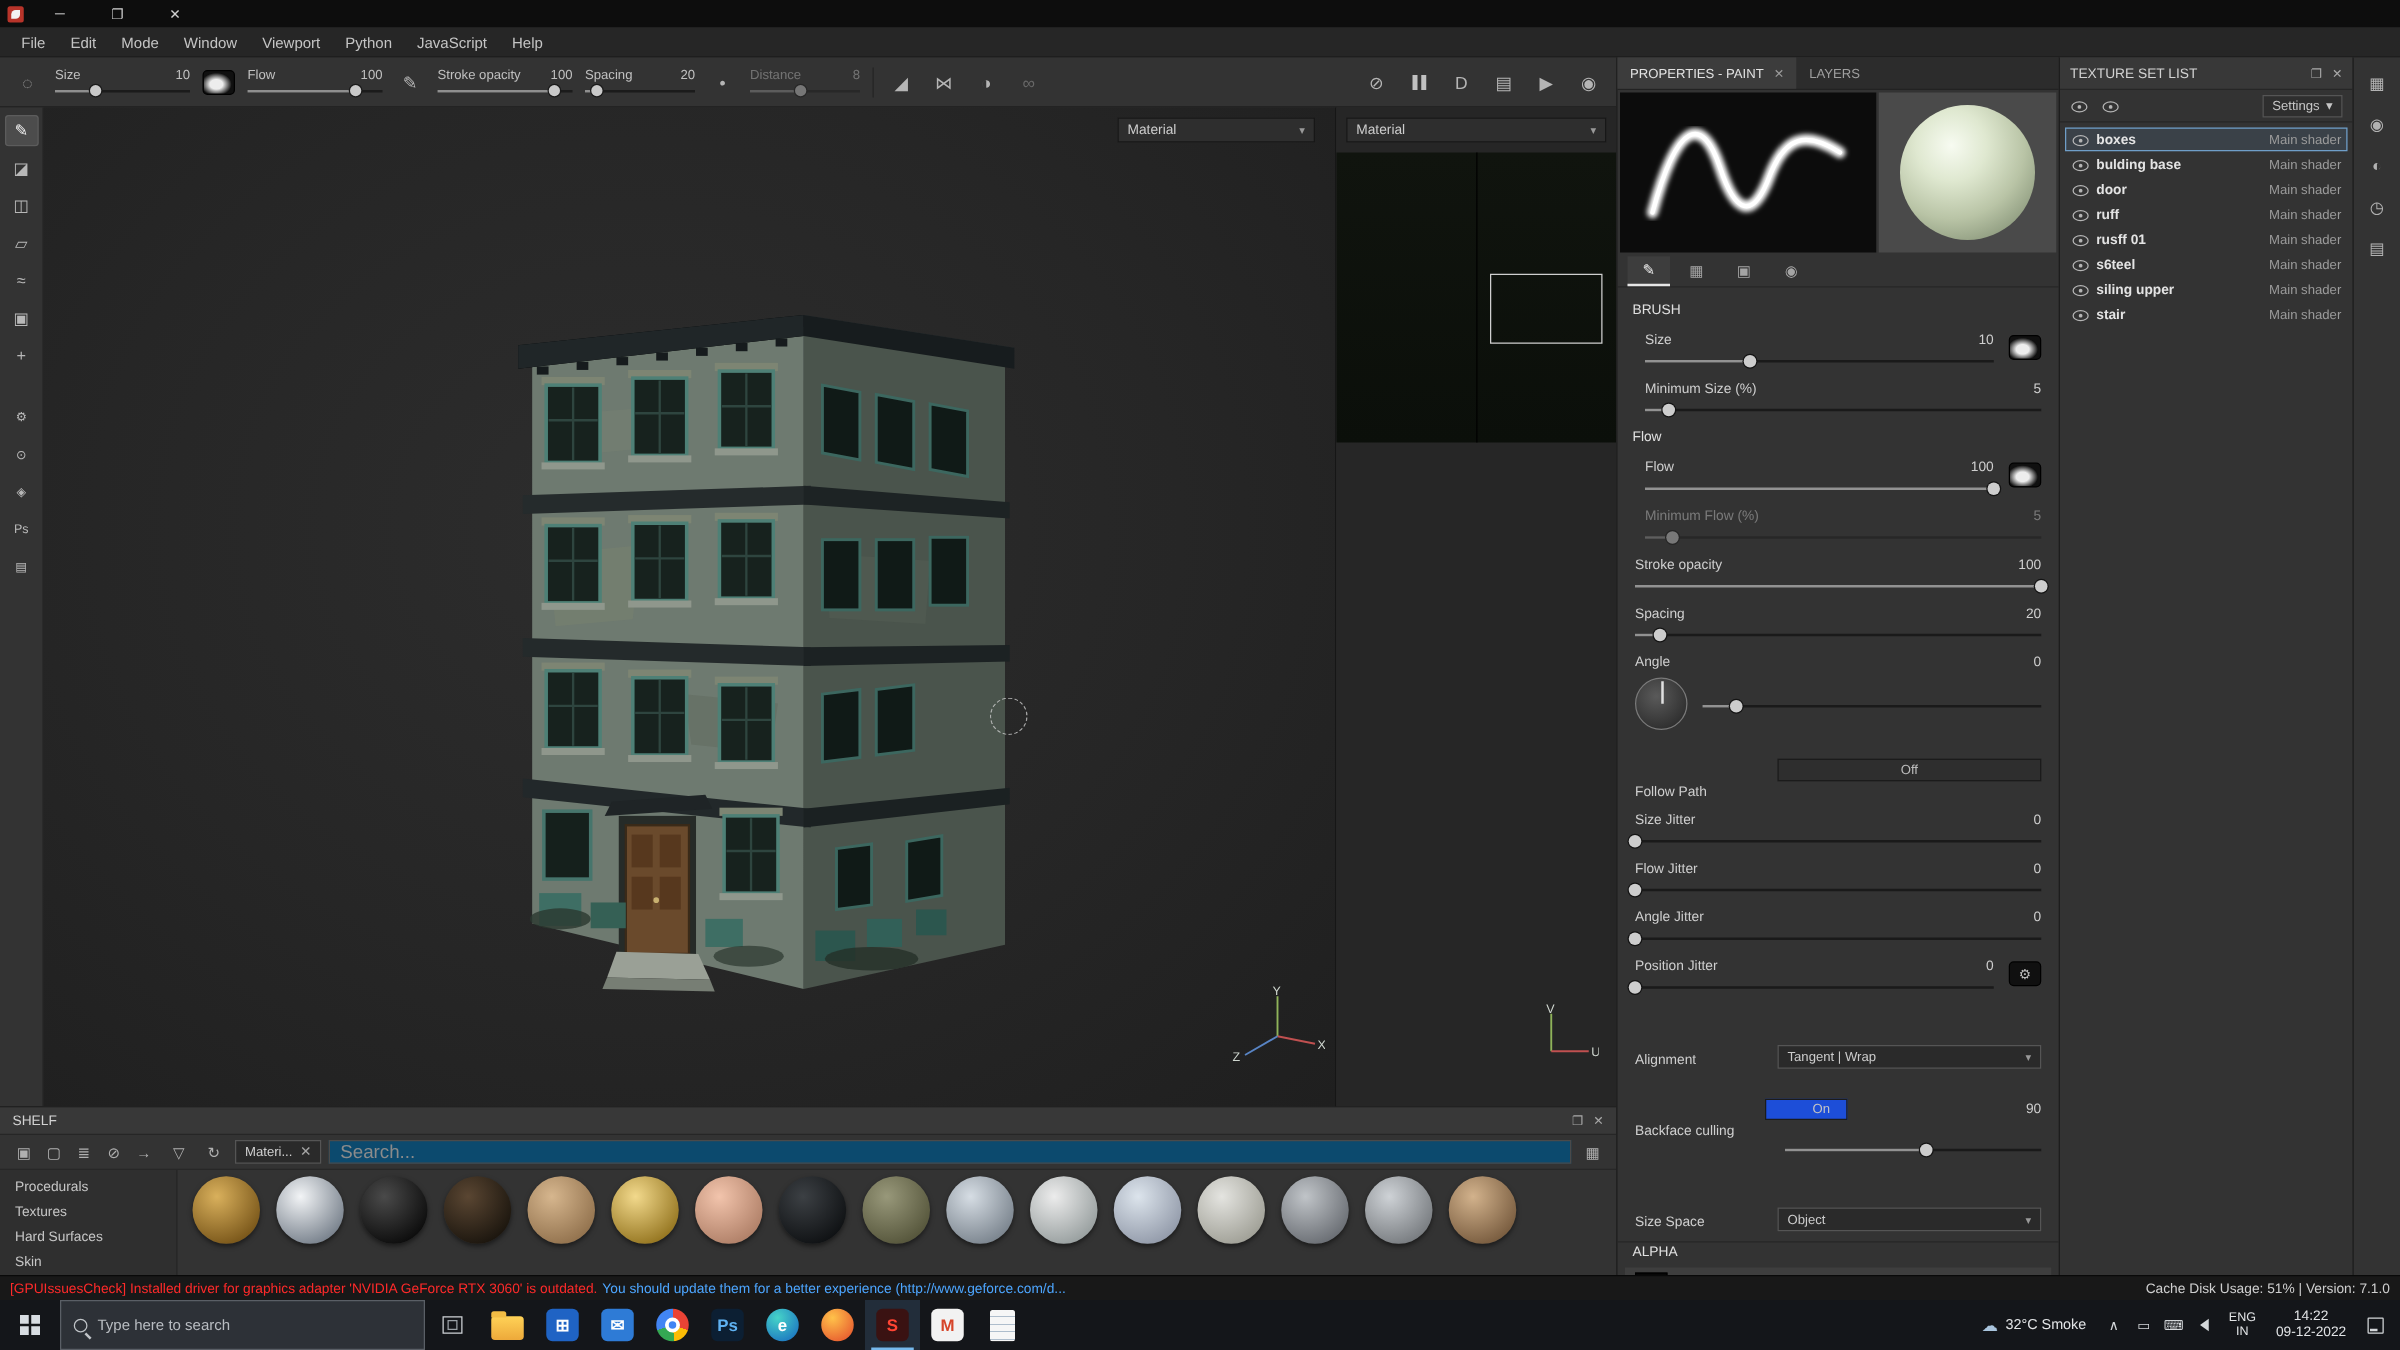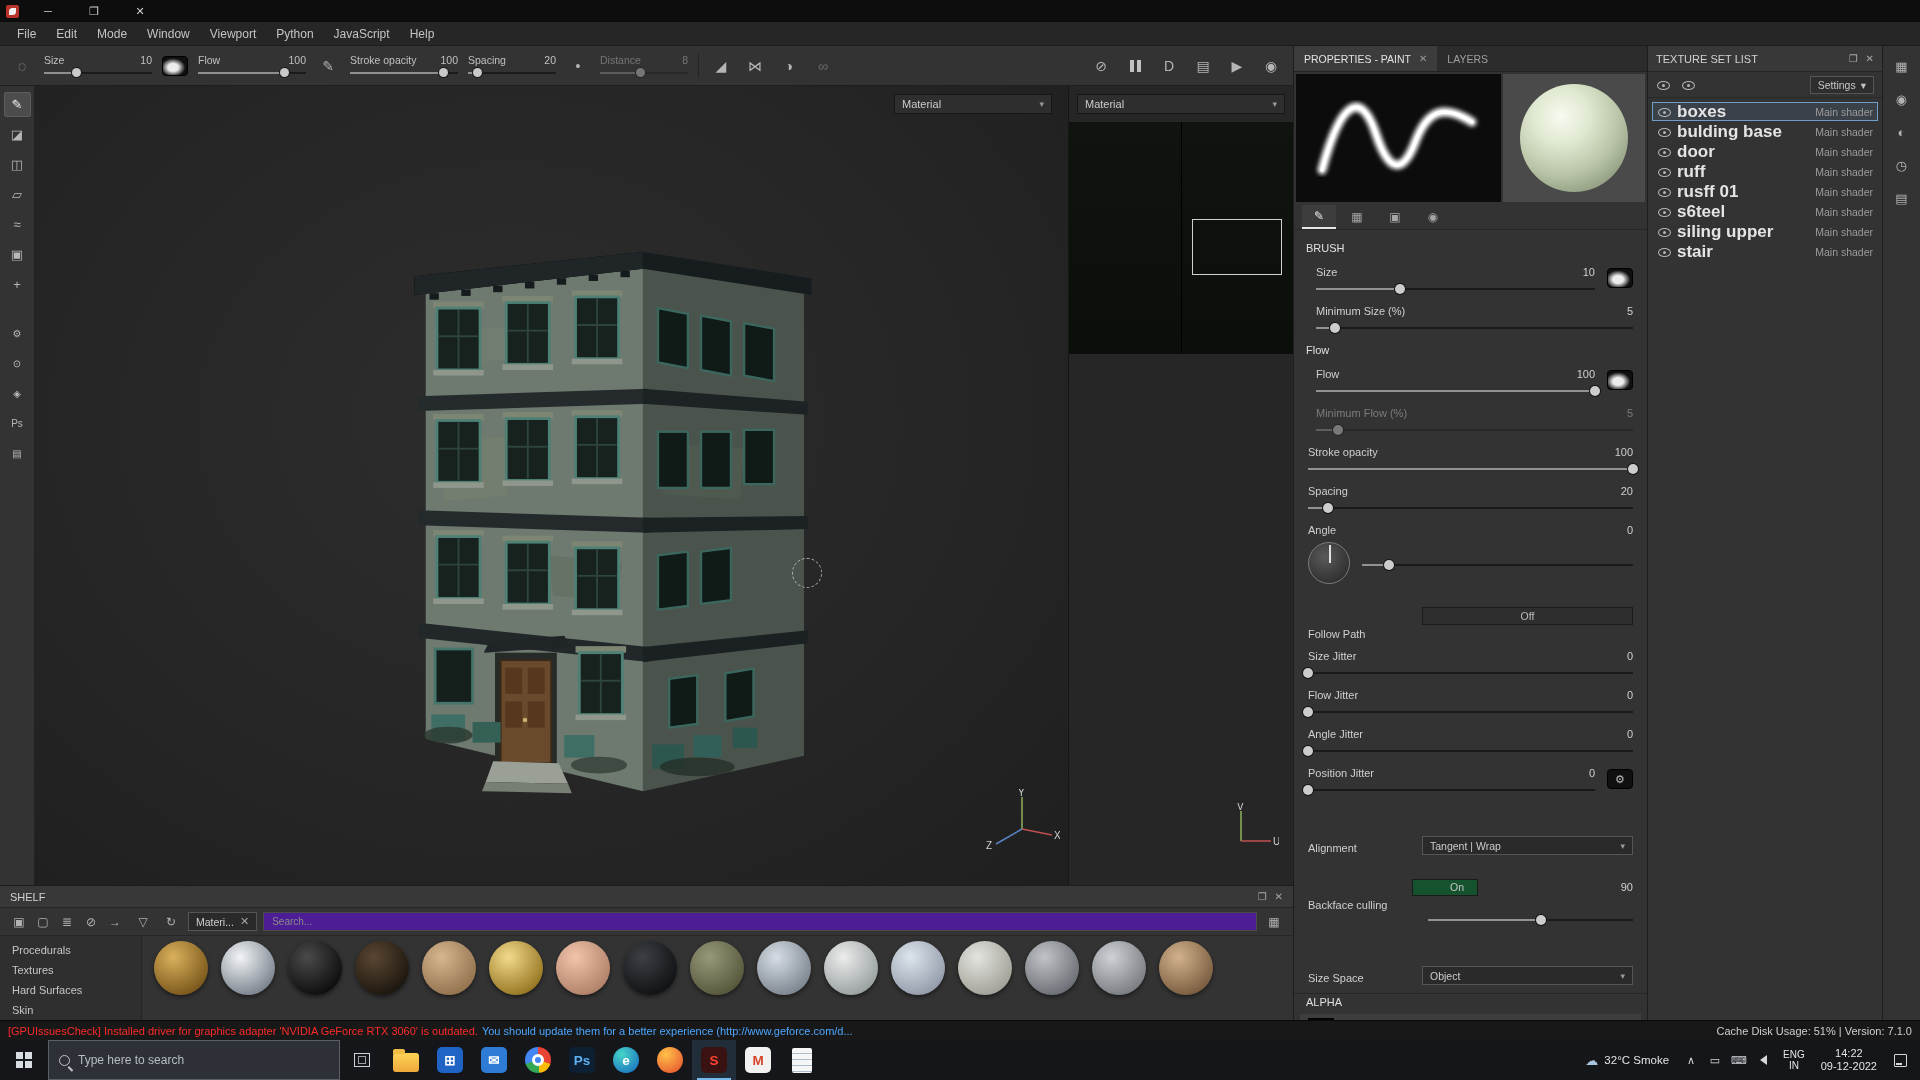--- a/index.html
+++ b/index.html
@@ -128,7 +128,7 @@
   .tsl-list { padding:4px 4px; display:flex; flex-direction:column; gap:1px; }
   .tsl-row { display:flex; align-items:center; gap:5px; height:19px; padding:0 4px; cursor:pointer; border:1px solid transparent; }
   .tsl-row.selected { border-color:#6f9ec8; background:#3a4148; }
-  .tsl-name { font-size:17px; font-weight:bold; color:#e4e4e4; flex:1; white-space:nowrap; overflow:hidden; }
+  .tsl-name { font-size:11px; font-weight:bold; color:#e4e4e4; flex:1; white-space:nowrap; overflow:hidden; }
   .tsl-shader { font-size:10.5px; color:#9b9b9b; }
 
   

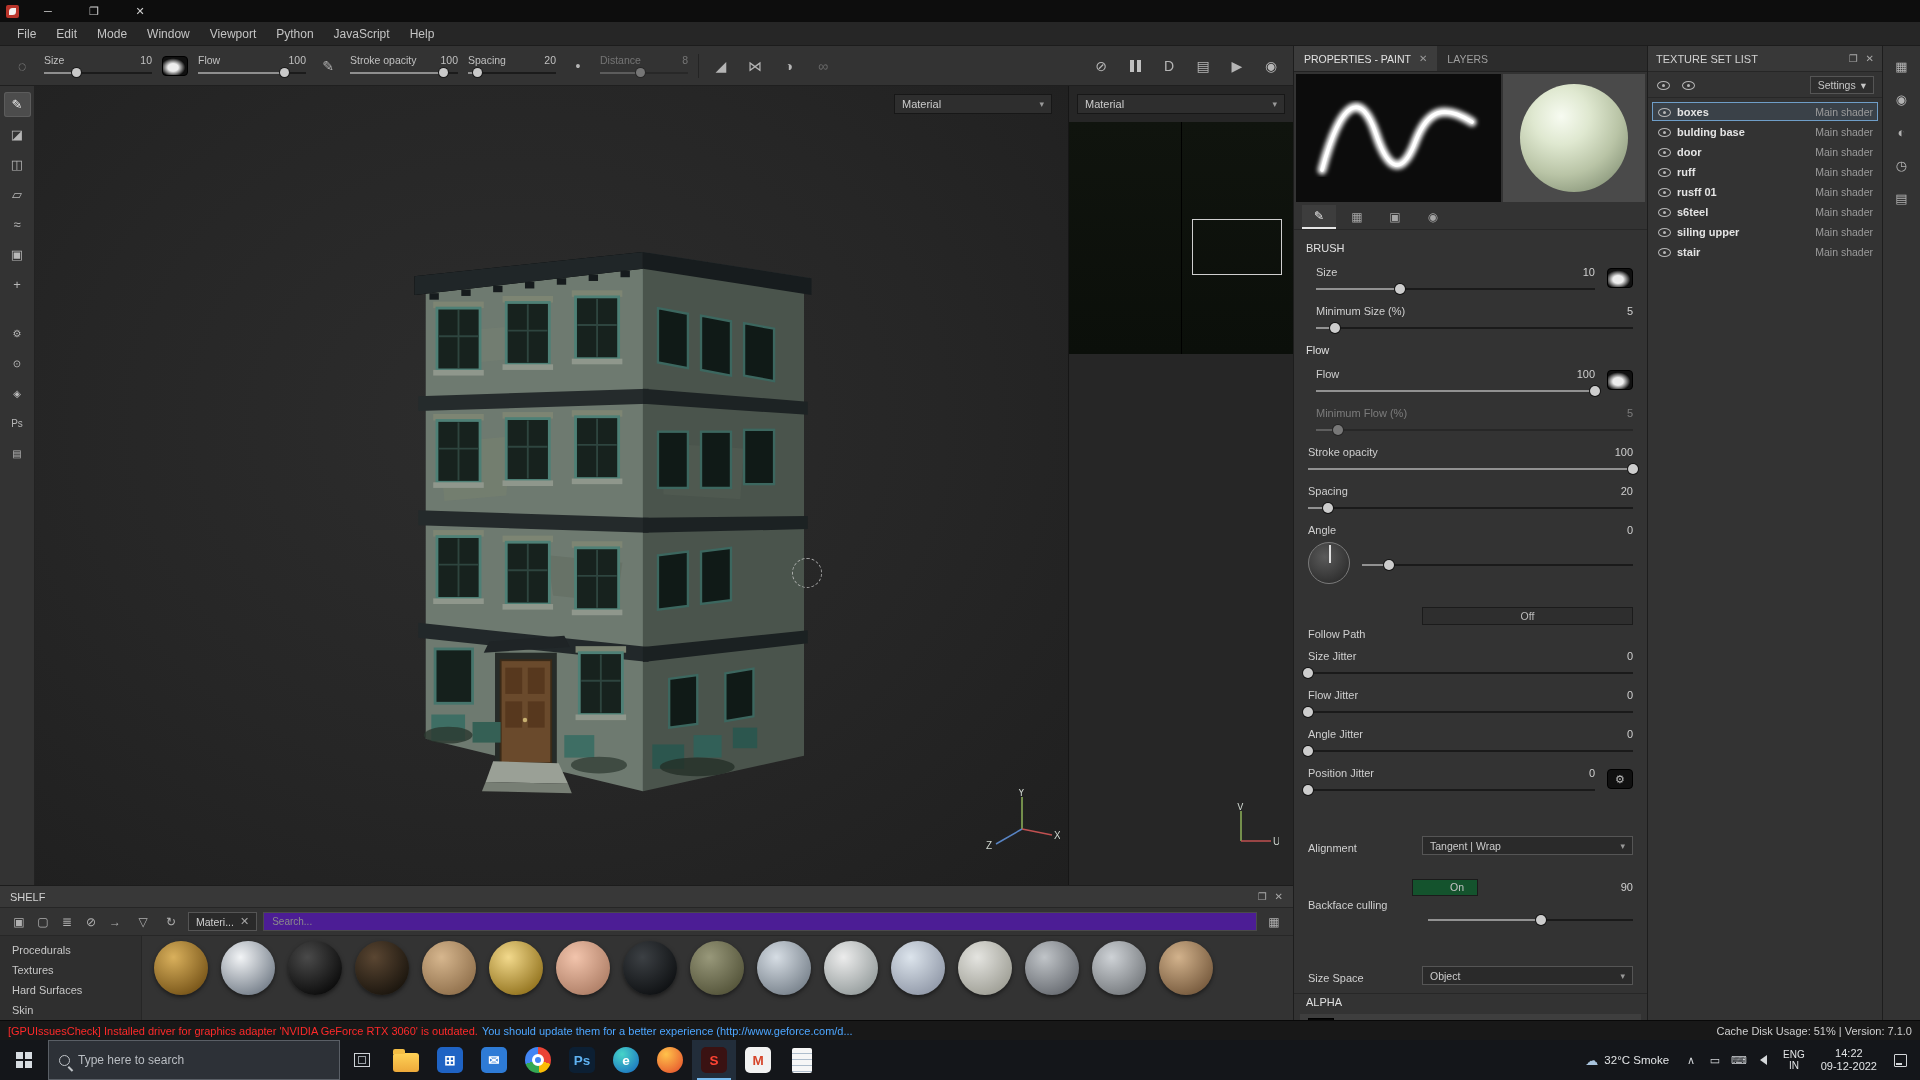--- a/index.html
+++ b/index.html
@@ -110,7 +110,7 @@
   .pdd { flex:1; height:19px; background:#2a2a2a; border:1px solid #555; display:flex; align-items:center; padding:0 7px; font-size:10.5px; color:#cccccc; cursor:pointer;margin-top:32px; }
   .pdd .chev { margin-left:auto; font-size:9px; color:#999; }
   .bfc-head { display:flex; align-items:center; padding:0 14px; }
-  .on-btn { width:66px; height:17px; background:#14532d; border:1px solid #1b1b1b; display:flex; align-items:center; justify-content:center; font-size:10.5px; color:#c4c4c4; cursor:pointer;padding-left:24px; }
+  .on-btn { width:66px; height:17px; background:#1d4ed8; border:1px solid #1b1b1b; display:flex; align-items:center; justify-content:center; font-size:10.5px; color:#c4c4c4; cursor:pointer;padding-left:24px; }
   .bfc-sl { margin:3px 14px 0 134px; }
   .alpha-sec { margin-top:auto; border-top:1px solid #272727; }
   .alpha-row { display:flex; align-items:center; gap:8px; background:#3e3e3e; margin:4px 6px 6px 6px; padding:4px 8px; }

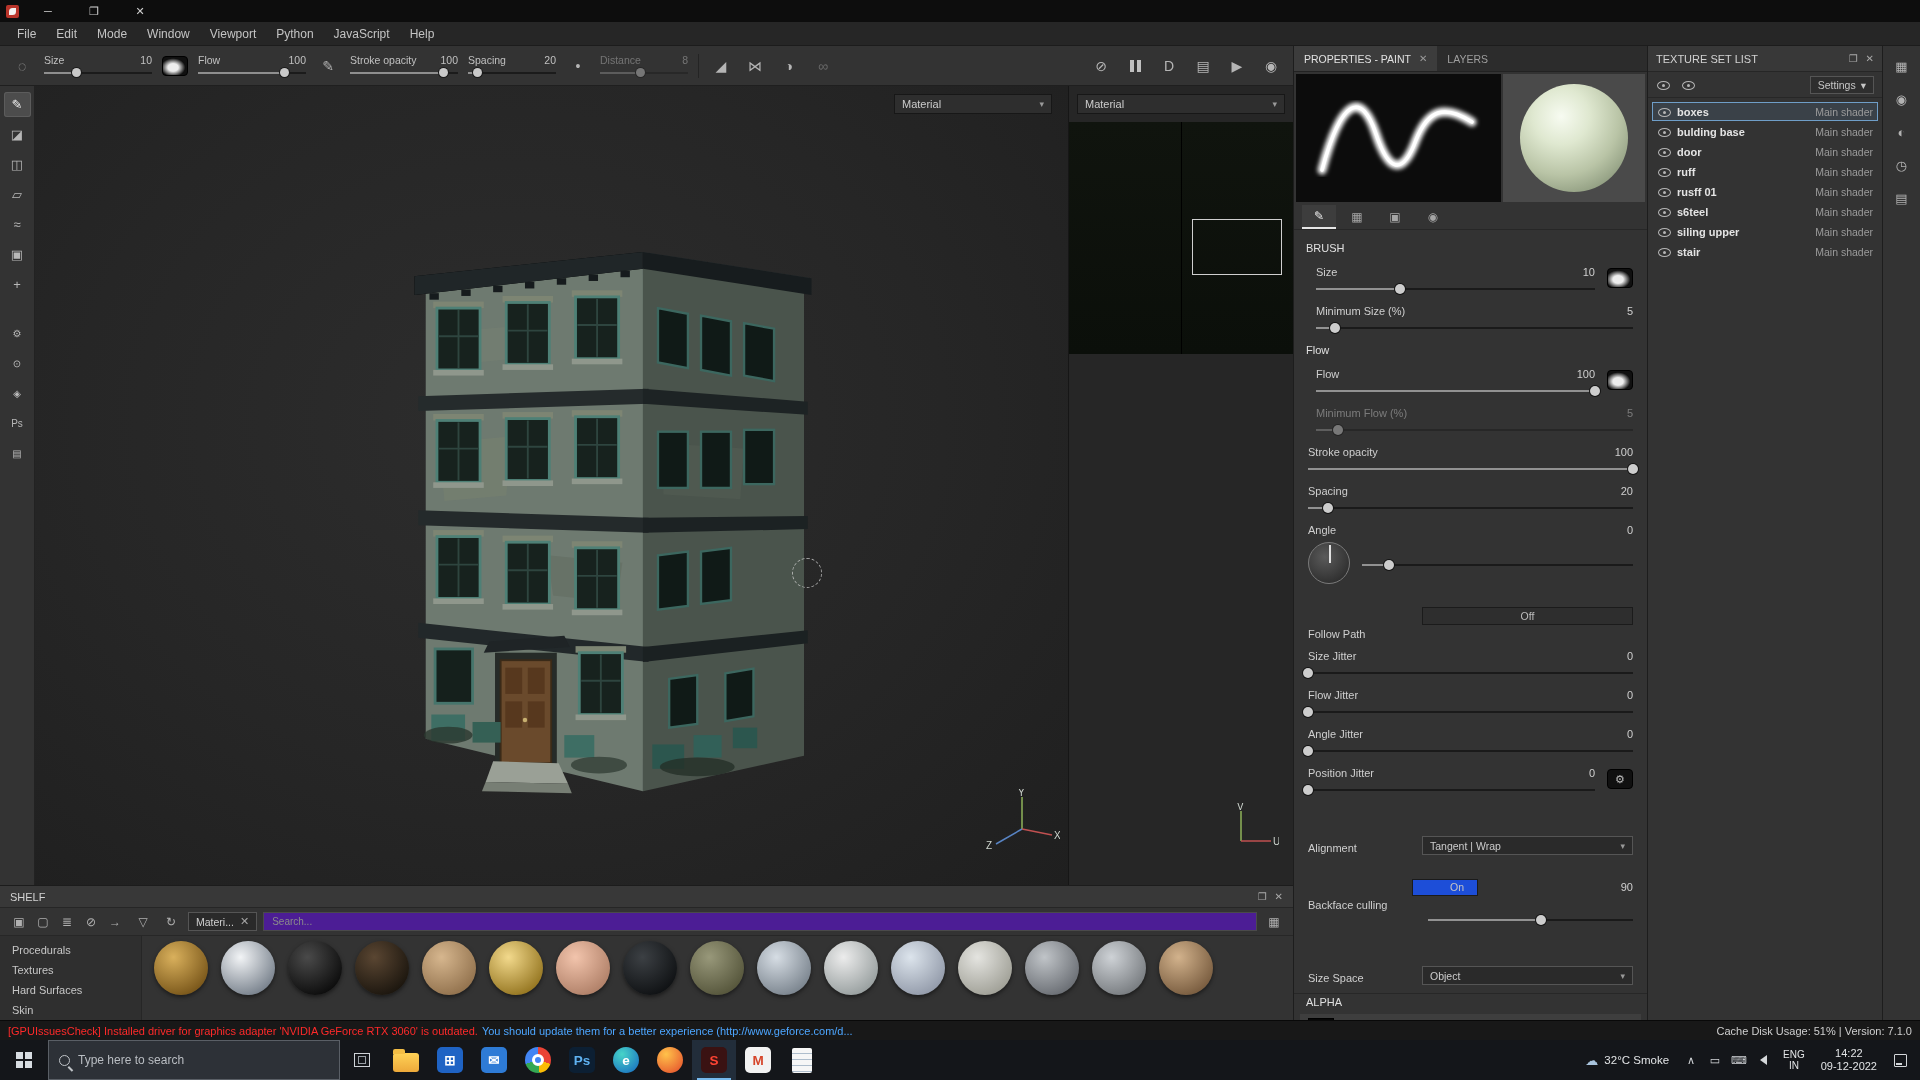--- a/index.html
+++ b/index.html
@@ -141,7 +141,7 @@
   .shelf-toolbar { height:28px; display:flex; align-items:center; gap:6px; padding:0 8px; border-bottom:1px solid #272727; }
   .shelf-ico { width:22px; height:20px; display:flex; align-items:center; justify-content:center; color:#b0b0b0; font-size:12px; cursor:pointer; border-radius:3px; }
   .filter-tag { display:flex; align-items:center; gap:6px; height:19px; background:#2a2a2a; border:1px solid #555; padding:0 7px; font-size:10.5px; color:#d0d0d0; cursor:pointer; }
-  .shelf-search { flex:1; height:19px; background:#4c1d95; border:1px solid #4a4a4a; color:#c8c8c8; font-size:10px; padding:0 8px; outline:none; font-family:"Liberation Sans",sans-serif; }
+  .shelf-search { flex:1; height:19px; background:#0c4a6e; border:1px solid #4a4a4a; color:#c8c8c8; font-size:15px; padding:0 8px; outline:none; font-family:"Liberation Sans",sans-serif; }
   .shelf-search::placeholder { color:#8b8b8b; }
   .shelf-body { flex:1; display:flex; overflow:hidden; }
   .shelf-cats { width:142px; background:#2f2f2f; border-right:1px solid #262626; padding-top:4px; }

